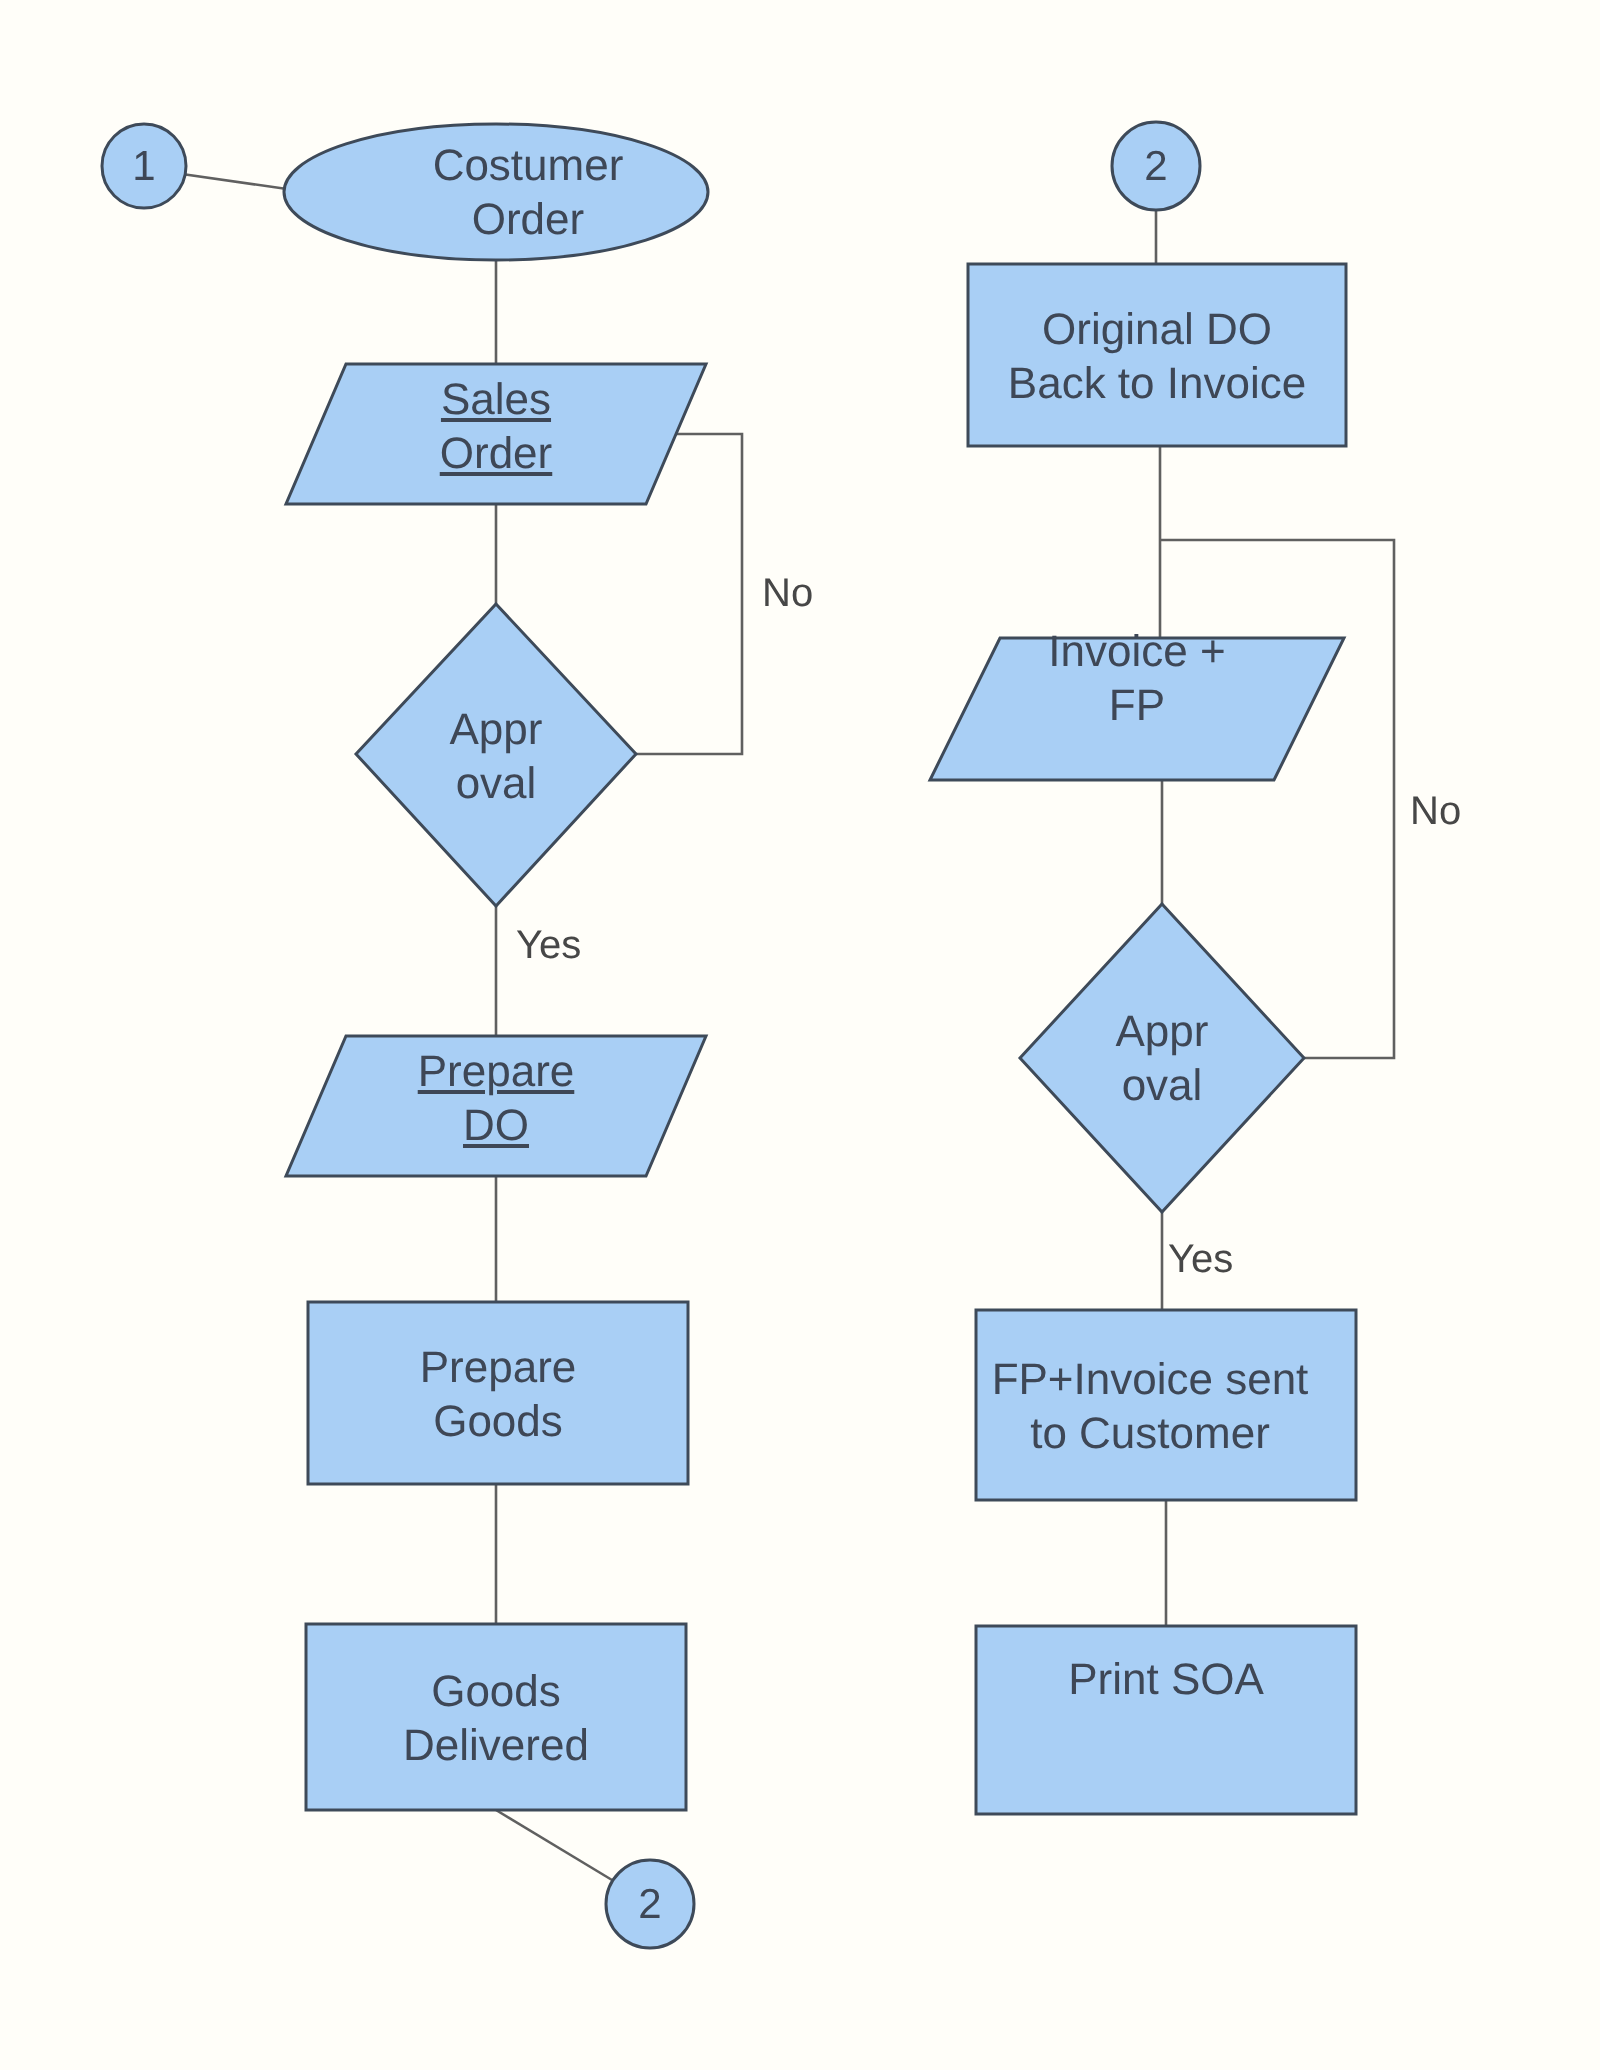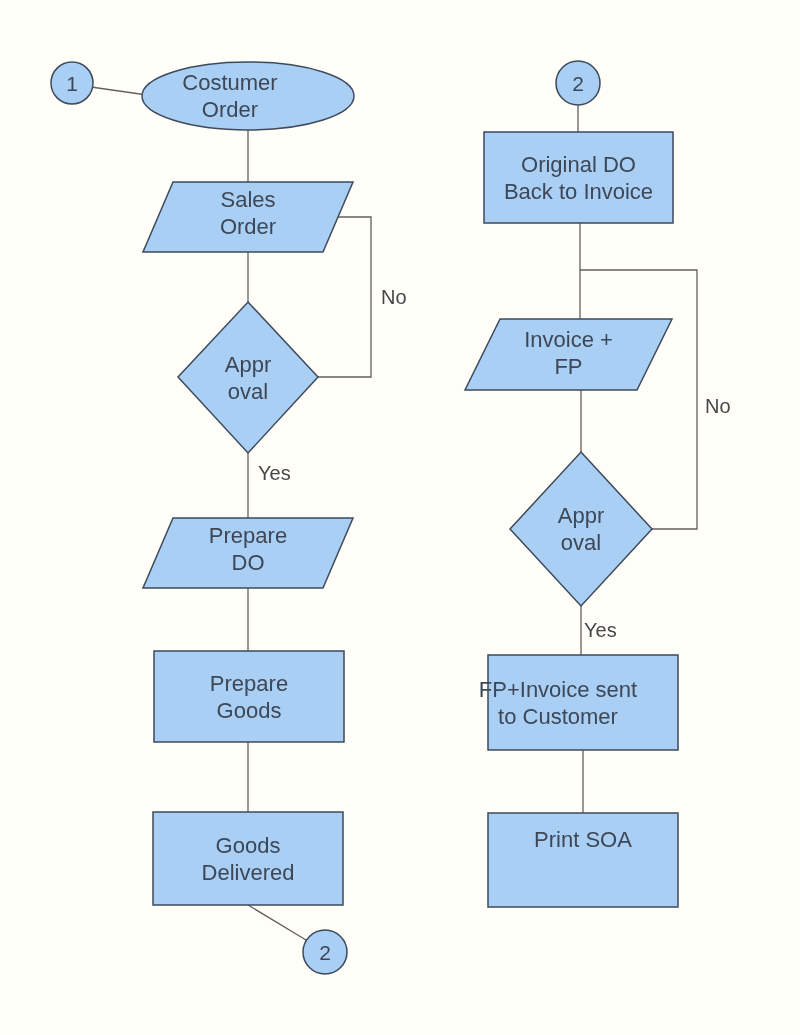--- a/index.html
+++ b/index.html
@@ -88,7 +88,7 @@
   </svg>
 
   <div class="label circle-label" style="left:51px;top:62px;width:42px;height:42px">1</div>
-  <div class="label" style="left:125px;top:61px;width:210px;height:70px">Costumer
+  <div class="label" style="left:159px;top:61px;width:210px;height:70px">Costumer
 Order</div>
   <div class="label pb8" style="left:143px;top:182px;width:210px;height:70px">Sales
 Order</div>

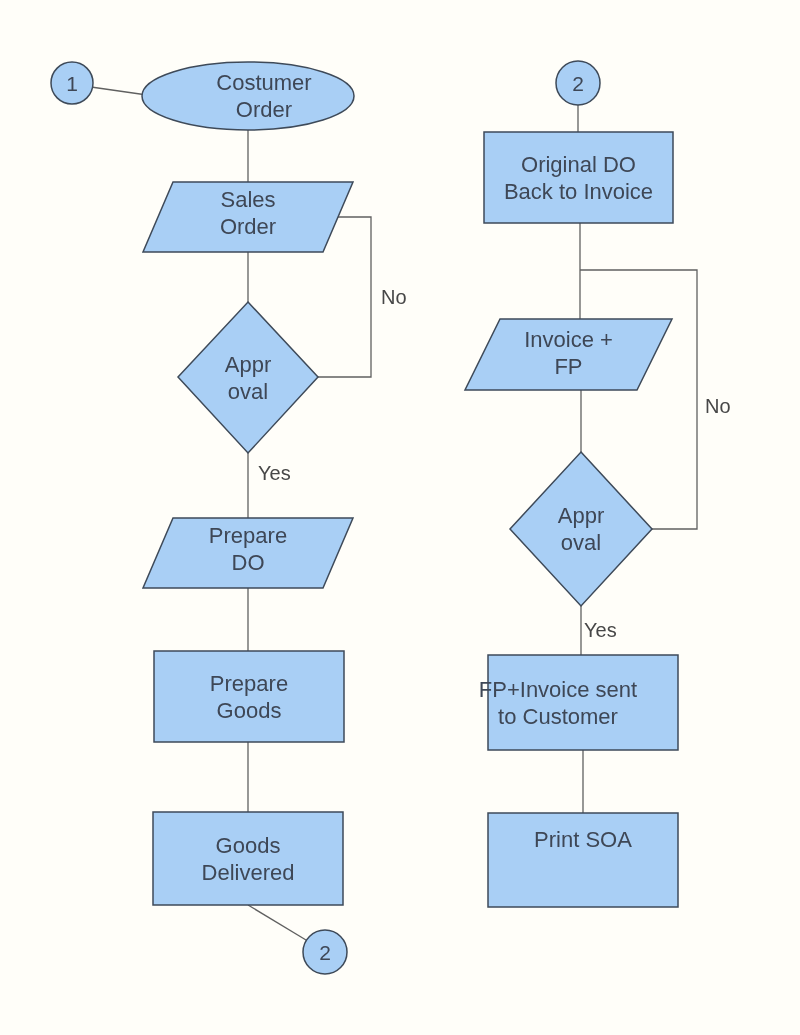--- a/index.html
+++ b/index.html
@@ -43,7 +43,7 @@
     color: var(--edge-text, #474747);
   }
   .pb4  { padding-bottom: 4px; }
-  .pb8  { padding-bottom: 8px; }
+  .pb8  { padding-bottom: 8px; text-decoration: underline; }
   .pb14 { padding-bottom: 0; }
   .pb16 { padding-bottom: 16px; }
 </style>

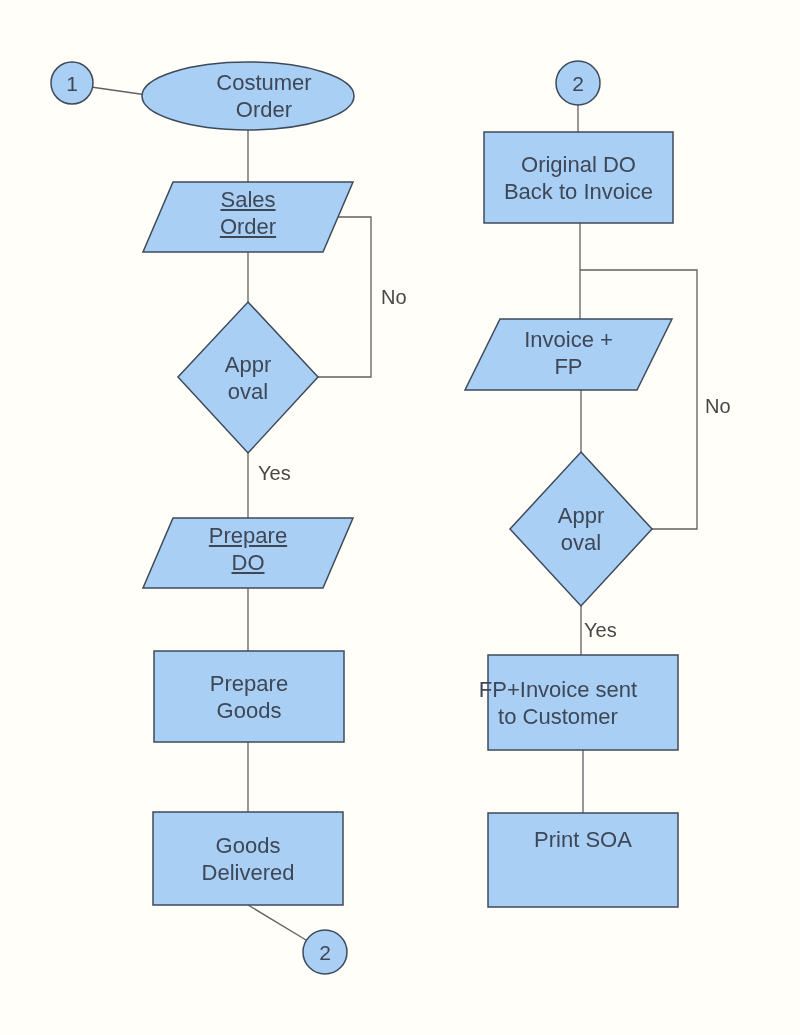--- a/index.html
+++ b/index.html
@@ -105,7 +105,7 @@
   <div class="label circle-label" style="left:557px;top:62px;width:42px;height:42px">2</div>
   <div class="label pb14" style="left:484px;top:132px;width:189px;height:91px">Original DO
 Back to Invoice</div>
-  <div class="label pb4" style="left:465px;top:319px;width:207px;height:71px">Invoice +
+  <div class="label pb4" style="left:465px;top:305px;width:207px;height:71px">Invoice +
 FP</div>
   <div class="label pb14" style="left:510px;top:452px;width:142px;height:154px">Appr
 oval</div>

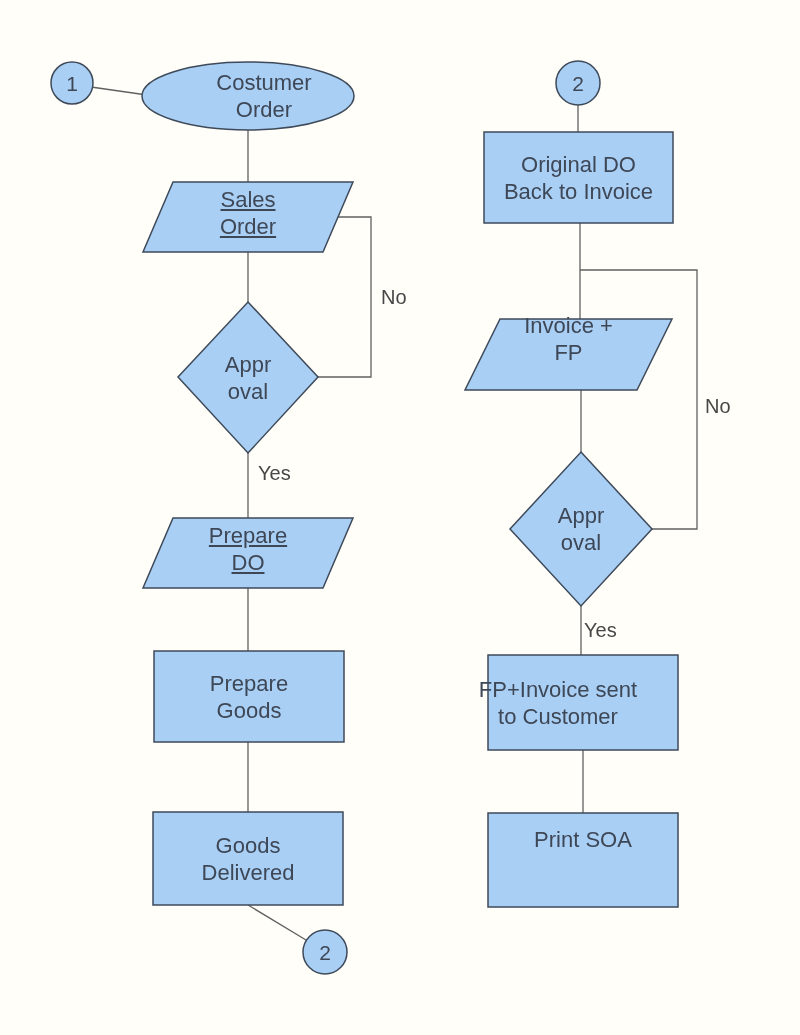--- a/index.html
+++ b/index.html
@@ -109,7 +109,7 @@
 FP</div>
   <div class="label pb14" style="left:510px;top:452px;width:142px;height:154px">Appr
 oval</div>
-  <div class="label pb14" style="left:463px;top:655px;width:190px;height:95px">FP+Invoice sent
+  <div class="label pb14" style="left:480px;top:655px;width:190px;height:95px">FP+Invoice sent
 to Customer</div>
   <div class="label pb16" style="left:488px;top:813px;width:190px;height:68px">Print SOA</div>
 

